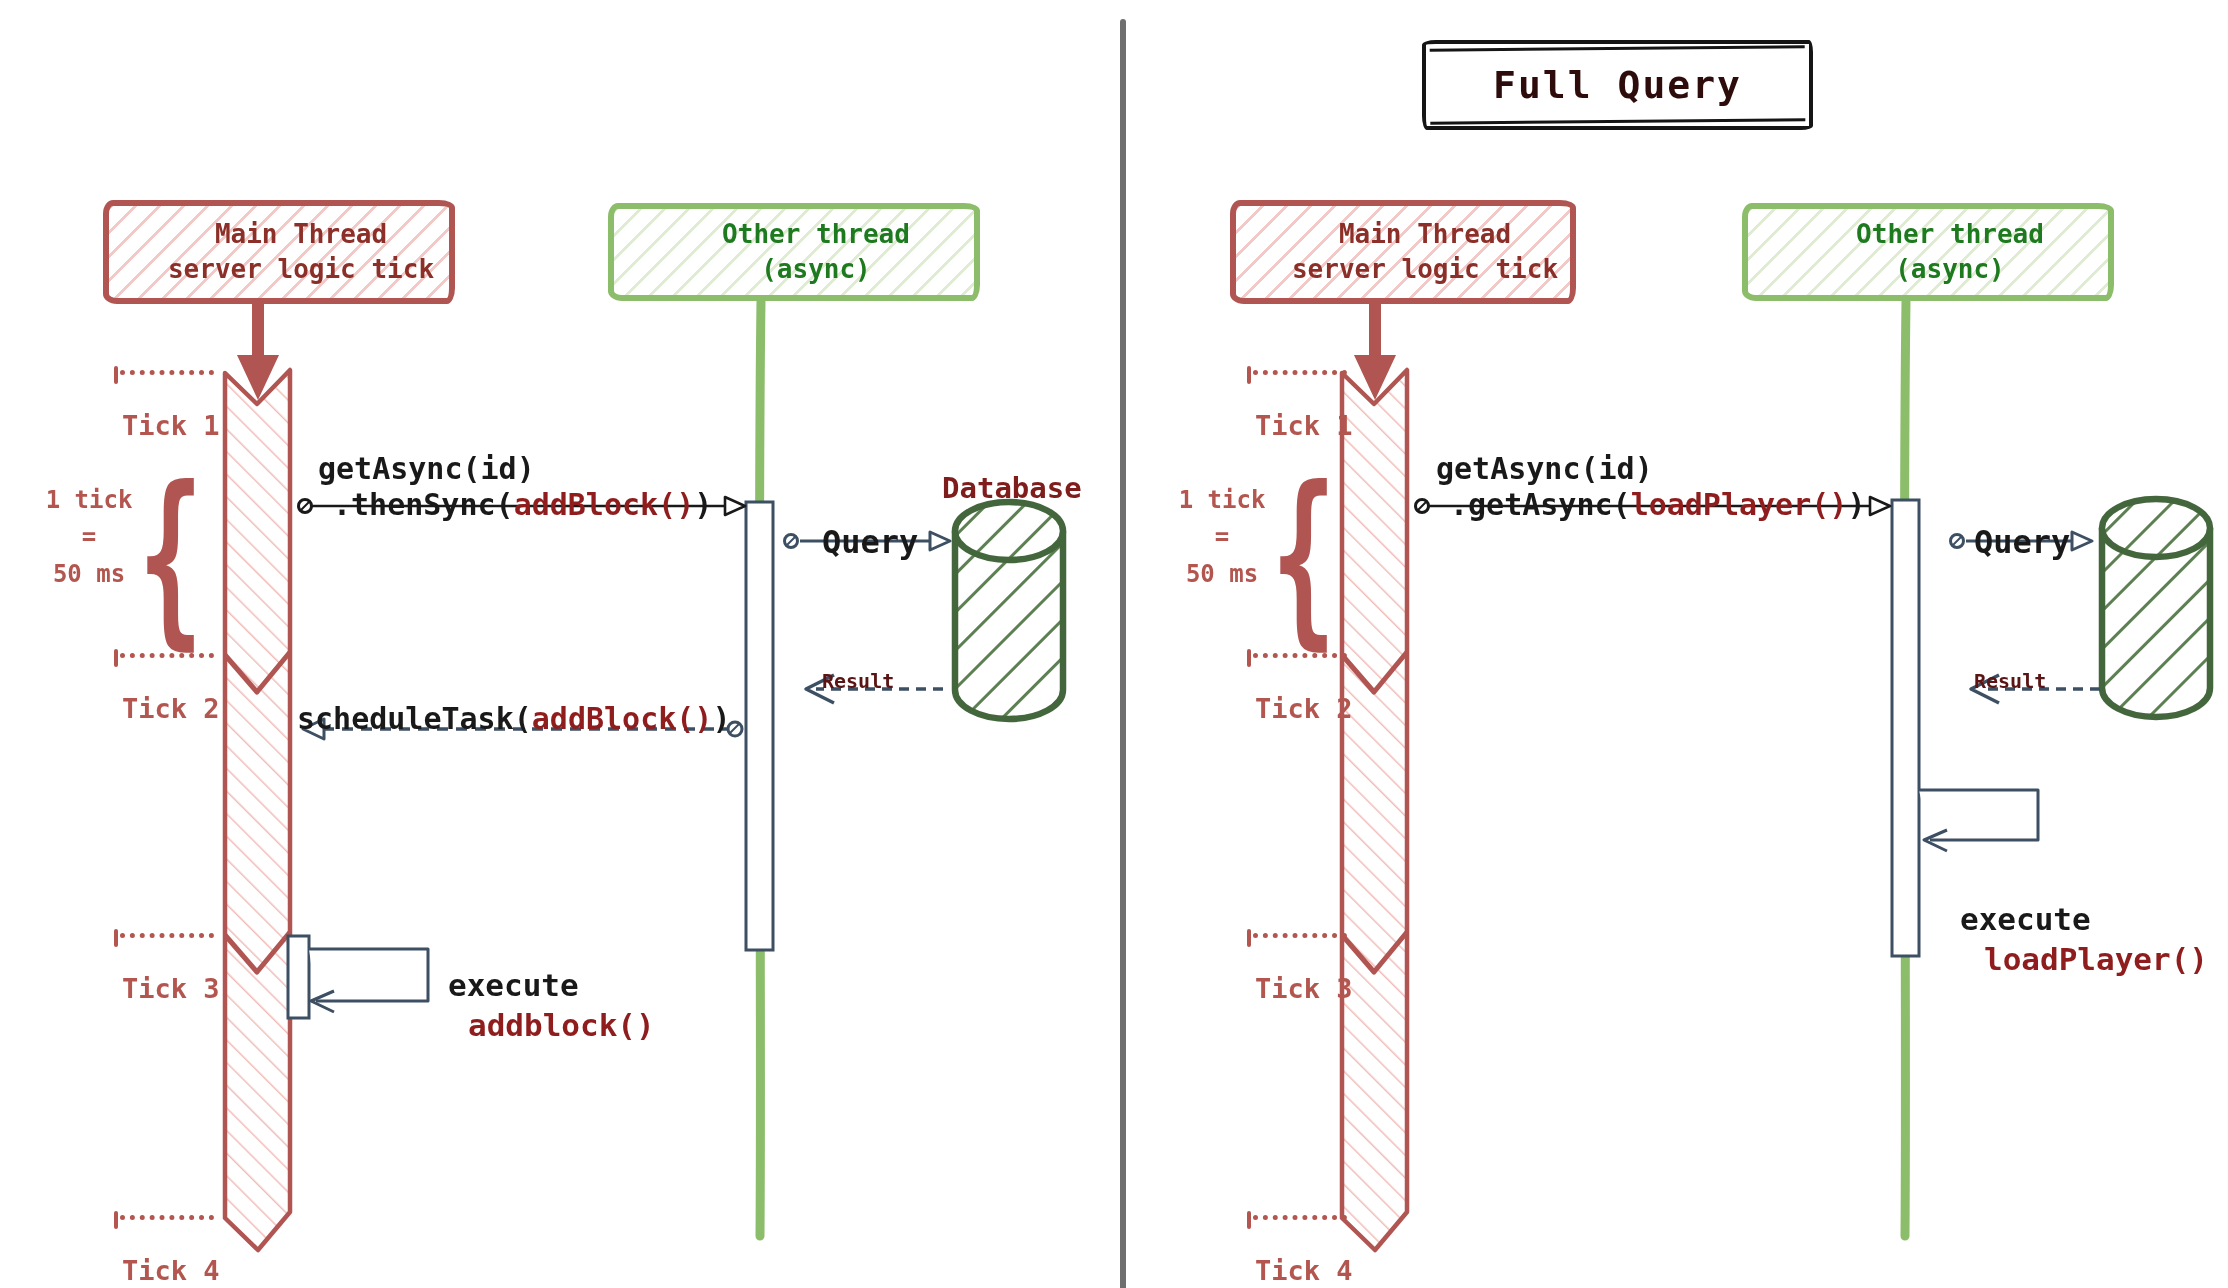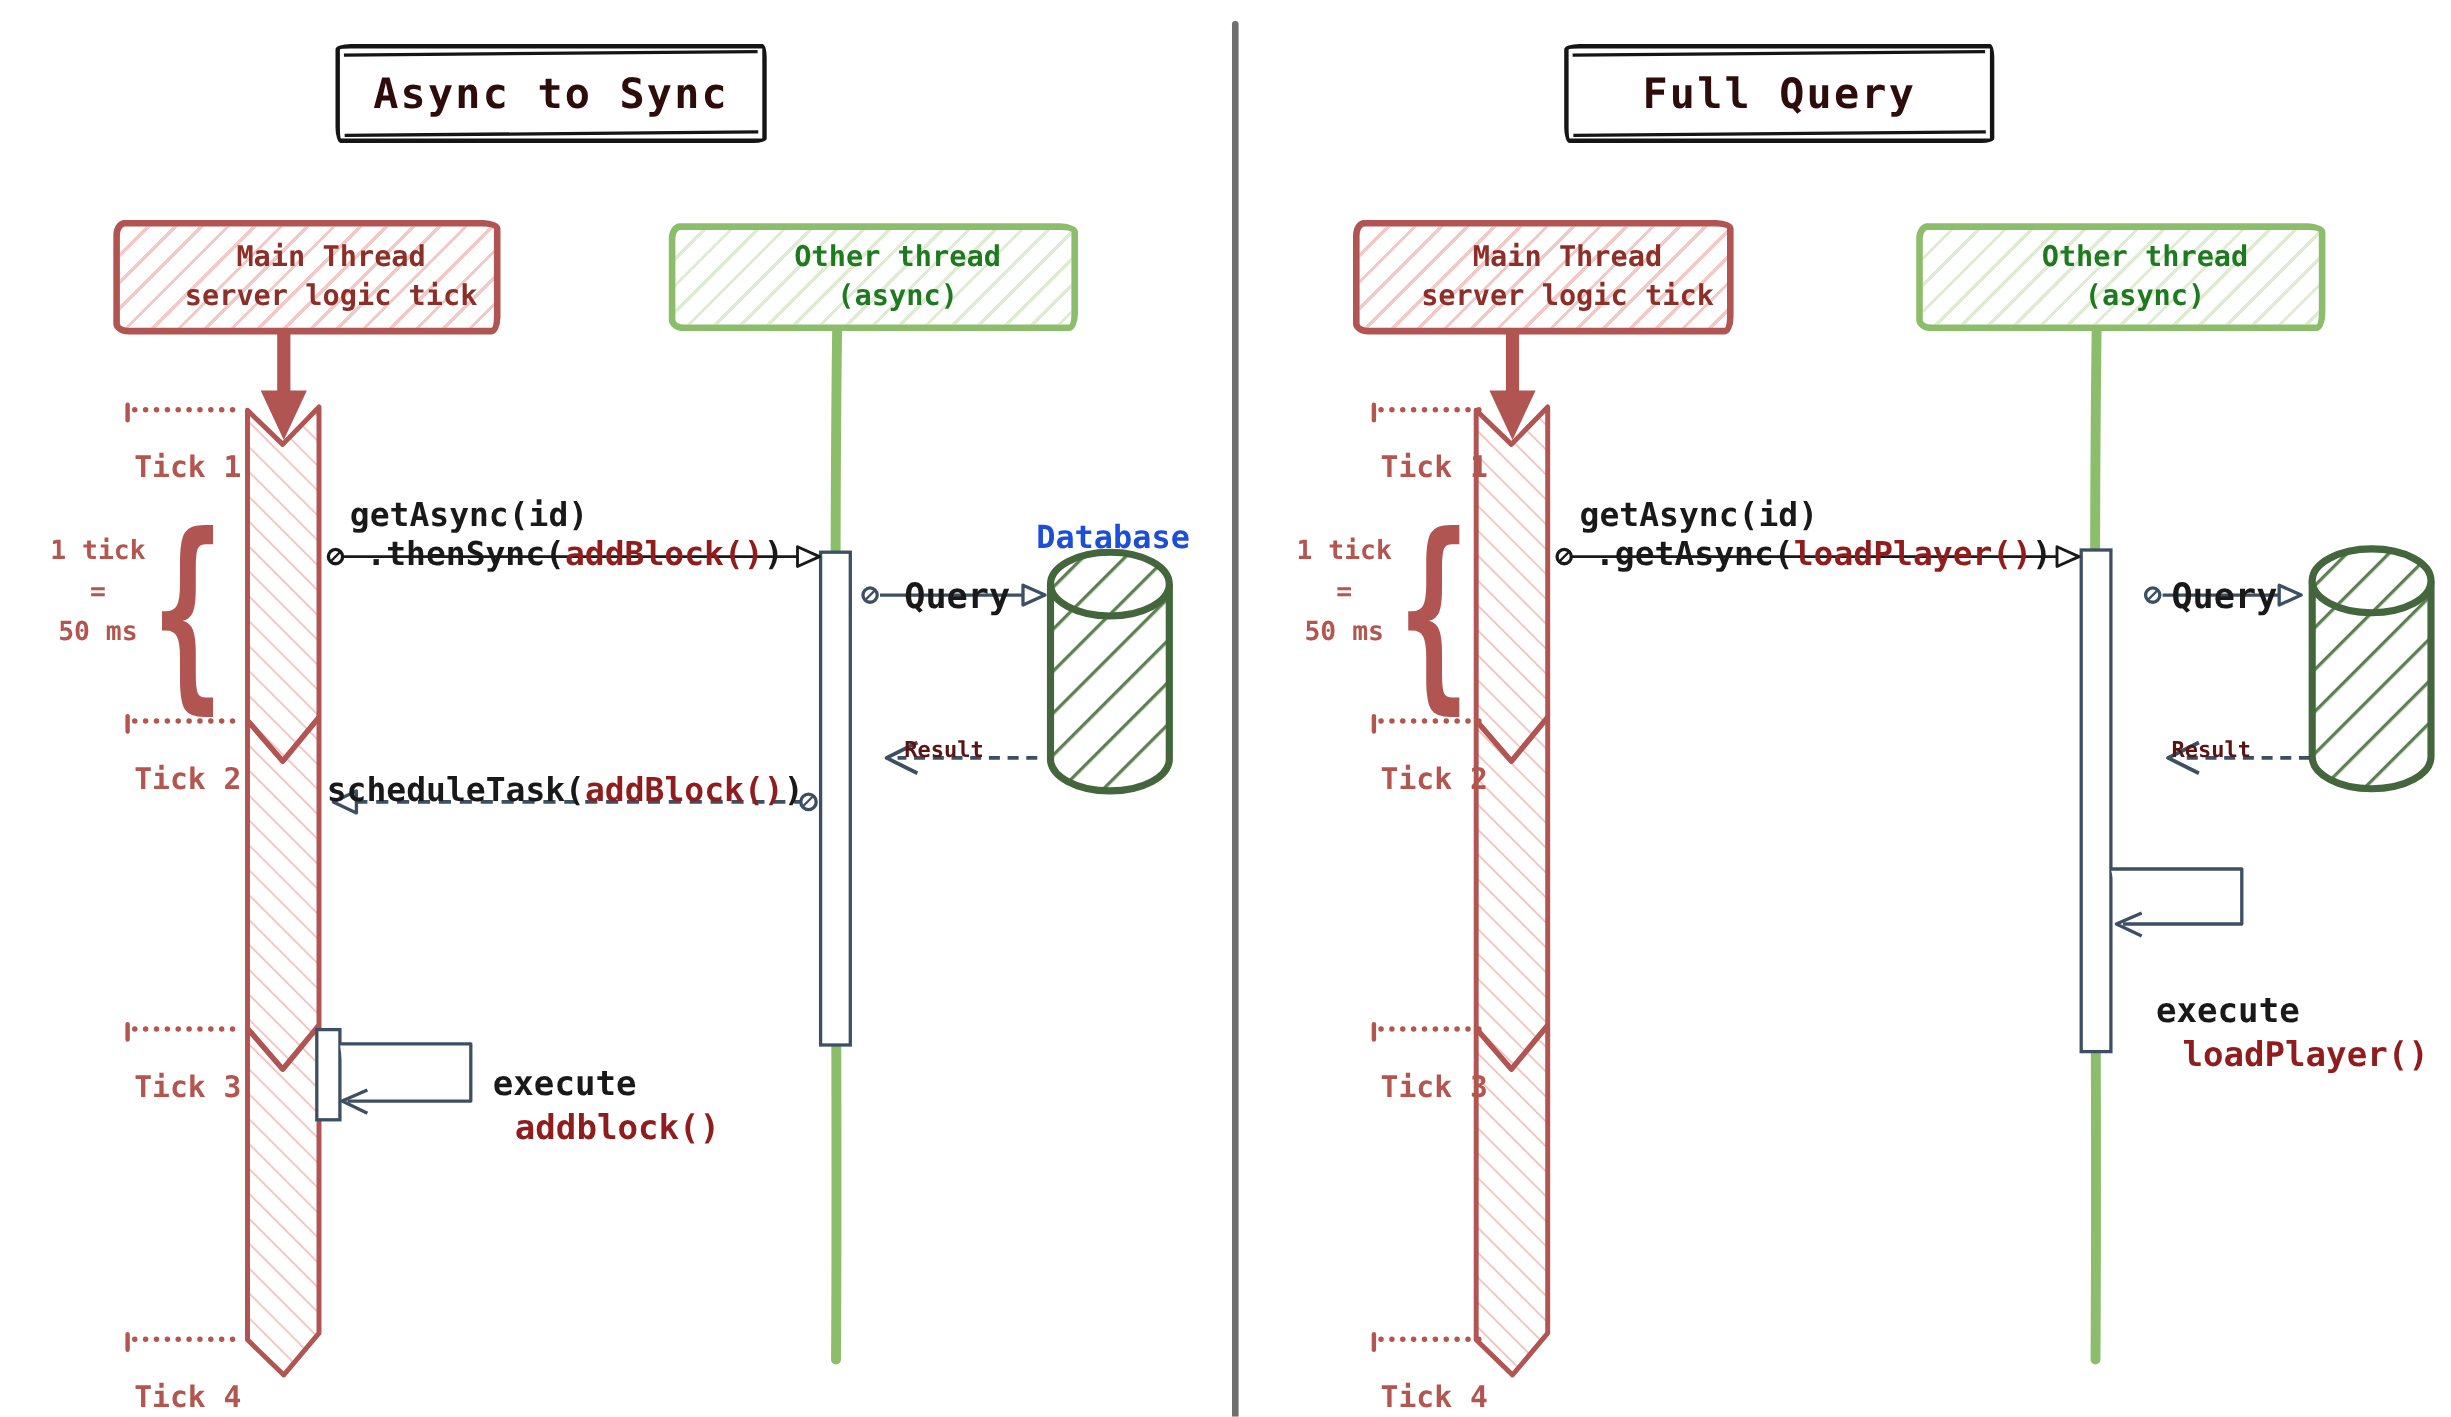--- a/index.html
+++ b/index.html
@@ -112,9 +112,6 @@
     <path d="M1947,830 L1924,840 L1947,851" fill="none" stroke="#3d4f63" stroke-width="3" stroke-linejoin="round"></path>
   </svg>
 
-  <div class="title-box" style="left:305px;top:40px;width:384px;height:82px;">
-    <span>Async to Sync</span>
-  </div>
 
   <div class="actor red" style="left:103px;top:200px;width:296px;height:92px;">
     <span>Main Thread</span>

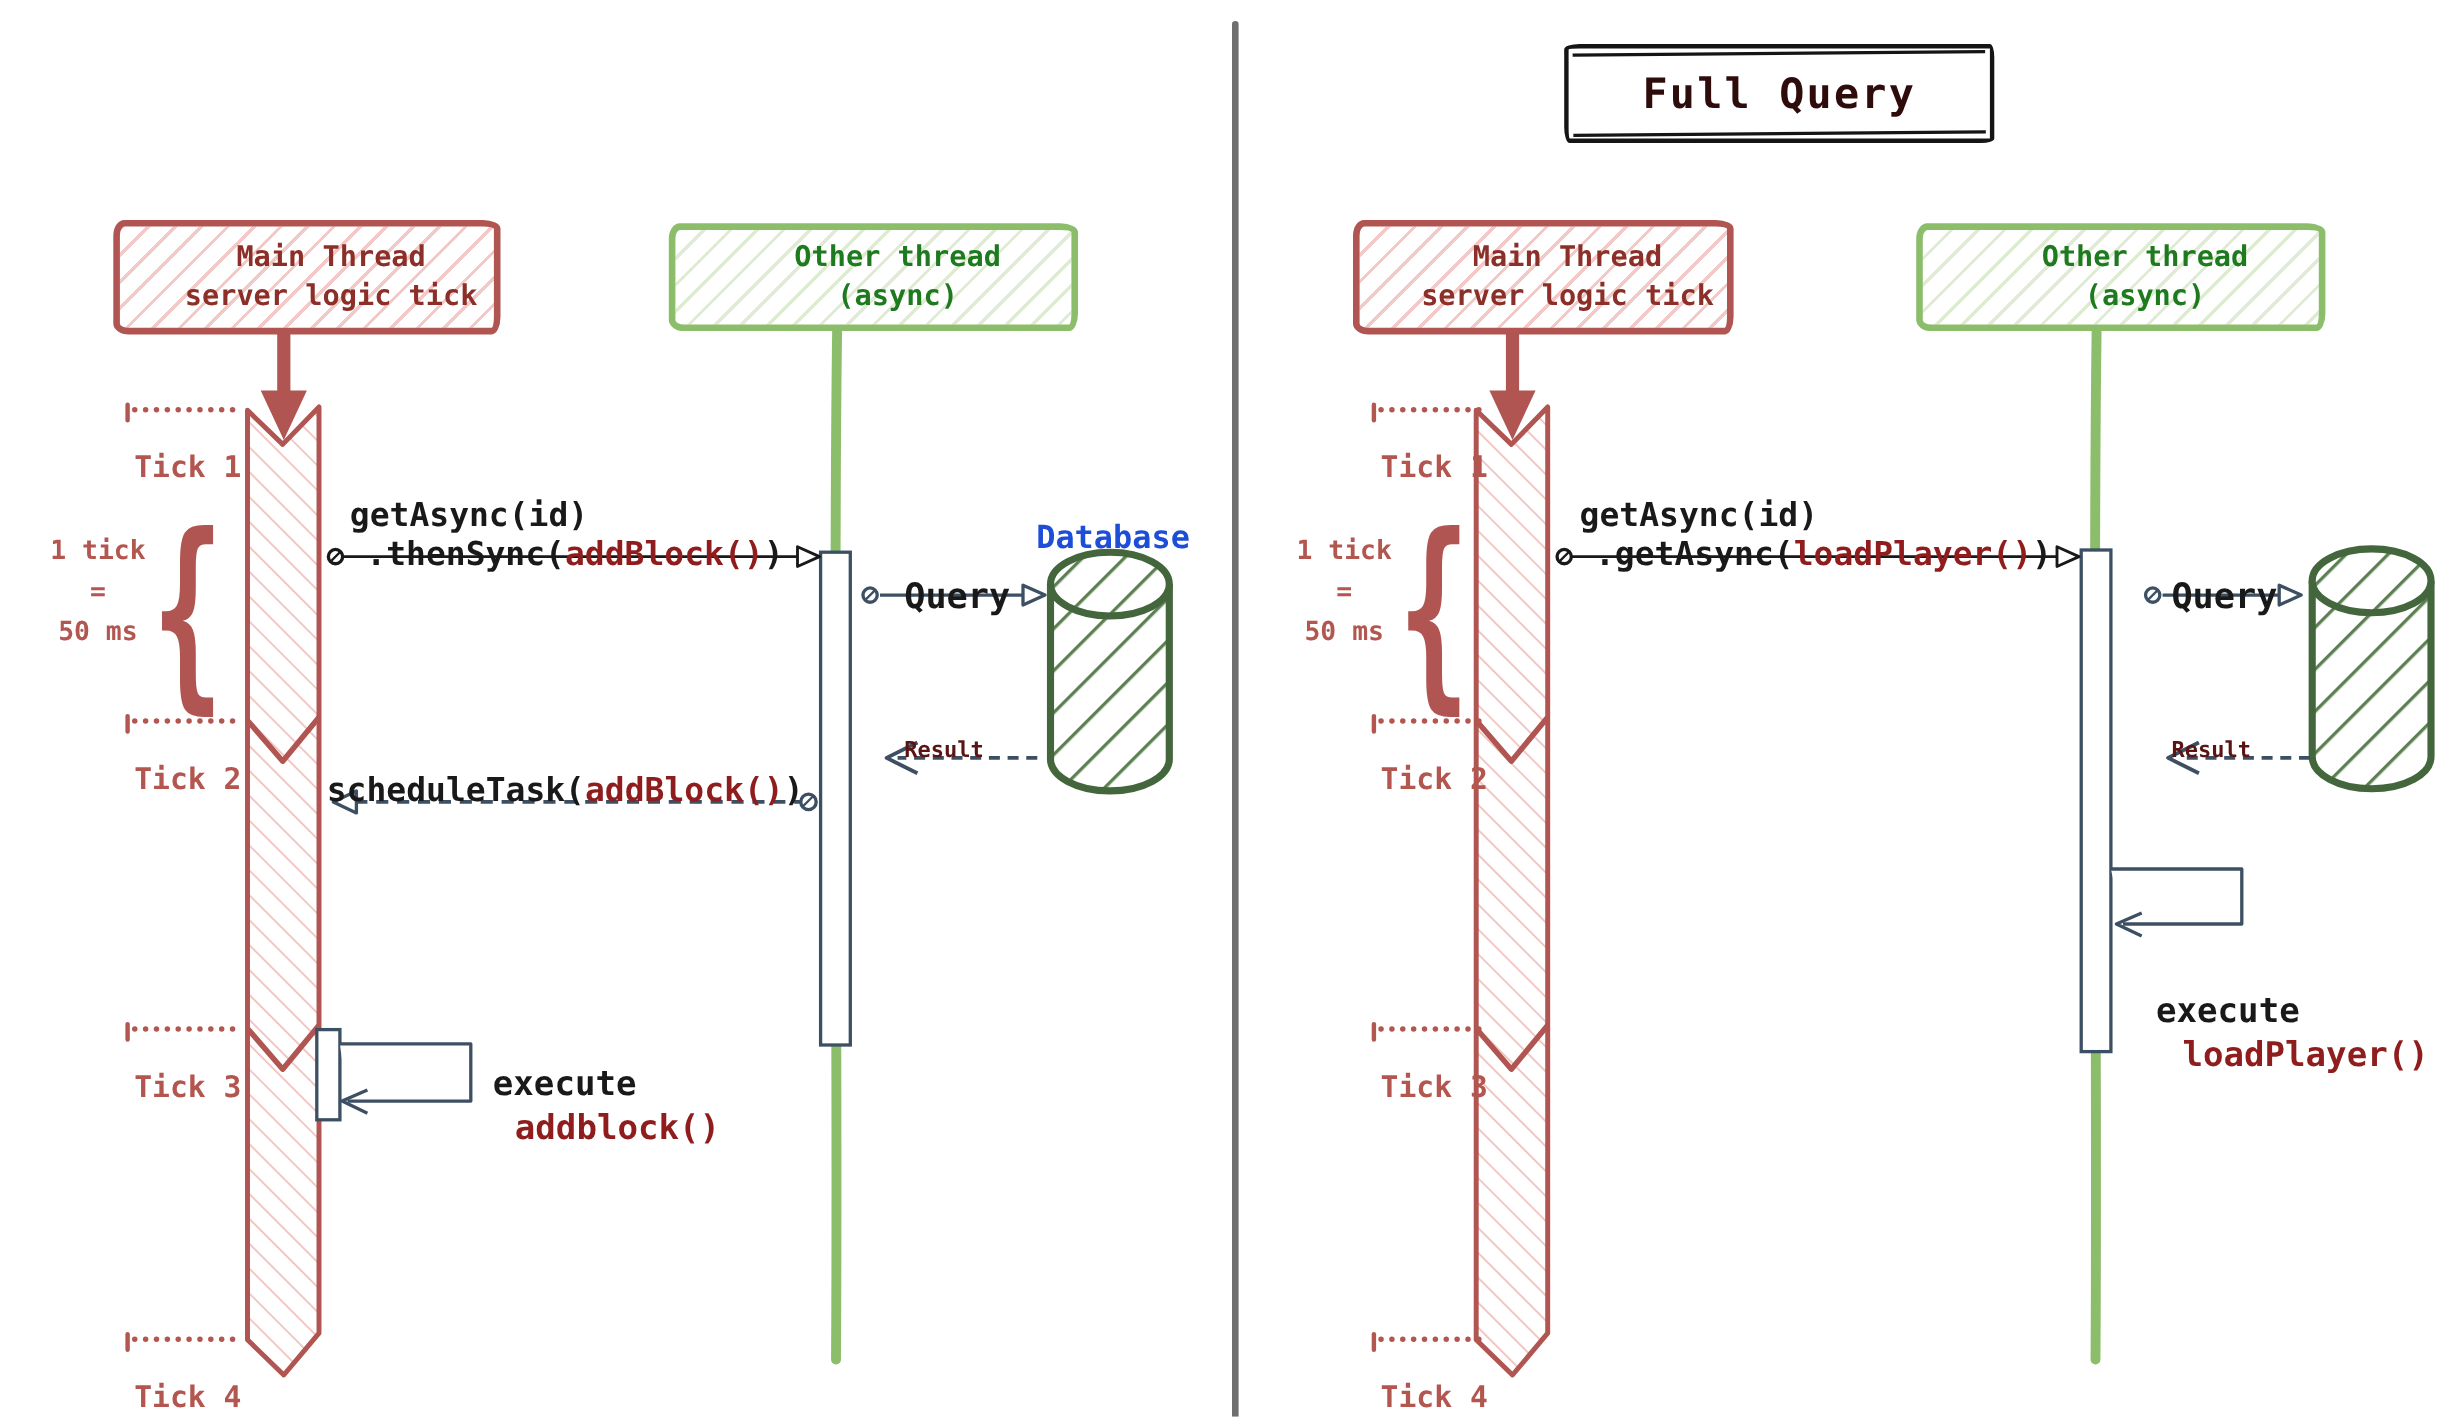--- a/index.html
+++ b/index.html
@@ -11,7 +11,7 @@
   .fn{color:#8f1d1d;}
   .result-lbl{font-size:20px;color:#5a1414;}
   .query-lbl{font-size:32px;color:#191919;}
-  .db-lbl{font-size:29px;color:#1d4ed8;}
+  .db-lbl{font-size:29px;color:#7f1d1d;}
   .tick-label{font-size:27px;color:#b3564f;}
   .dotline{position:absolute;z-index:2;width:94px;border-top:5px dotted #b3564f;}
   .dotbar{position:absolute;z-index:2;width:4px;height:18px;background:#b3564f;border-radius:2px;}

